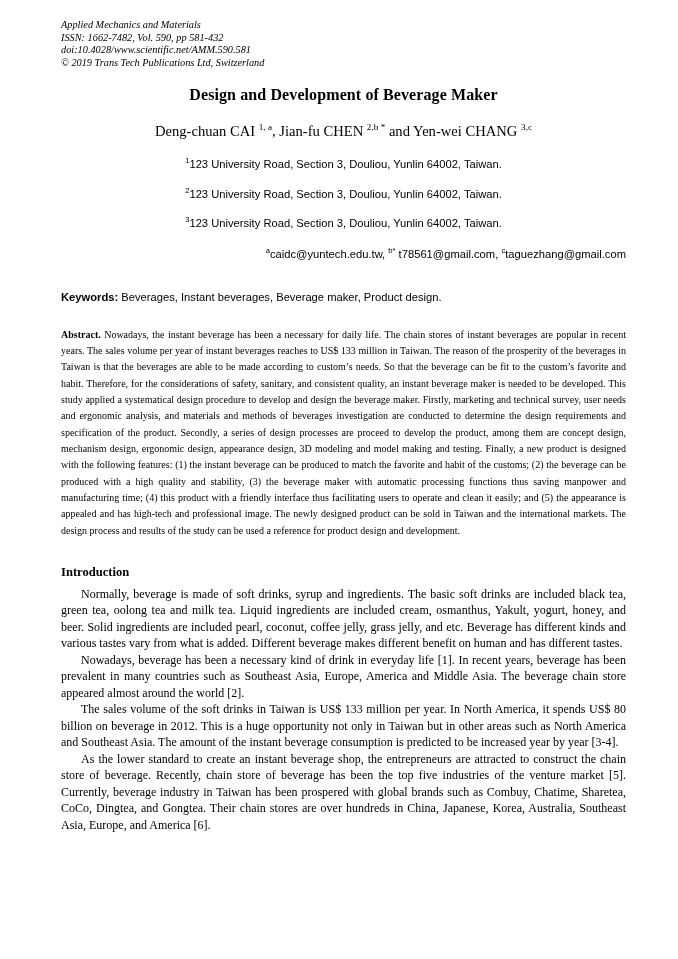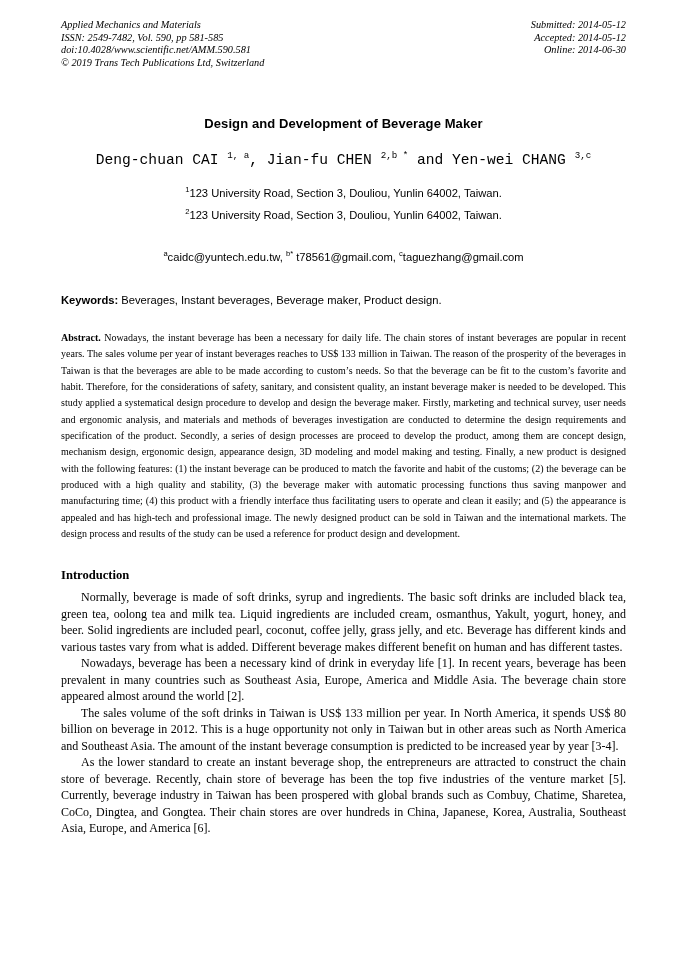--- a/index.html
+++ b/index.html
@@ -170,11 +170,6 @@
       <span class="jh-line">doi:10.4028/www.scientific.net/AMM.590.581</span>
       <span class="jh-line">© 2019 Trans Tech Publications Ltd, Switzerland</span>
     </div>
-    <div class="jh-right">
-      <span class="jh-line">Submitted: 2014-05-12</span>
-      <span class="jh-line">Accepted: 2014-05-12</span>
-      <span class="jh-line">Online: 2014-06-30</span>
-    </div>
   </div>
 
   <h1 class="doc-title">Design and Development of Beverage Maker</h1>

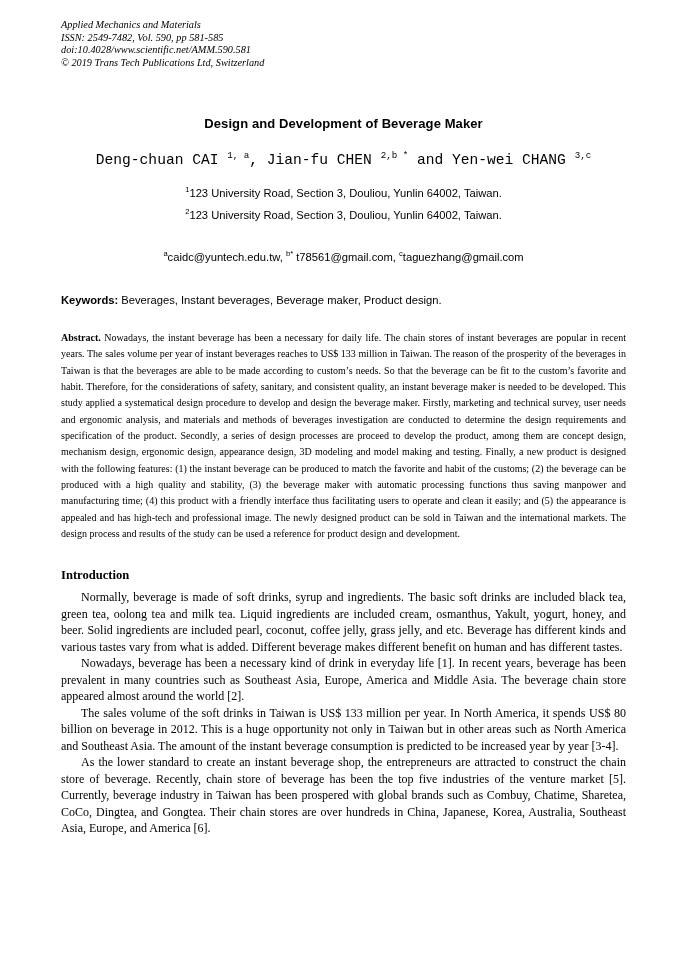--- a/index.html
+++ b/index.html
@@ -166,7 +166,7 @@
   <div class="journal-header">
     <div class="jh-left">
       <span class="jh-line">Applied Mechanics and Materials</span>
-      <span class="jh-line">ISSN: 2549-7482, Vol. 590, pp 581-585</span>
+      <span class="jh-line">ISSN: 1662-7482, Vol. 590, pp 581-432</span>
       <span class="jh-line">doi:10.4028/www.scientific.net/AMM.590.581</span>
       <span class="jh-line">© 2019 Trans Tech Publications Ltd, Switzerland</span>
     </div>

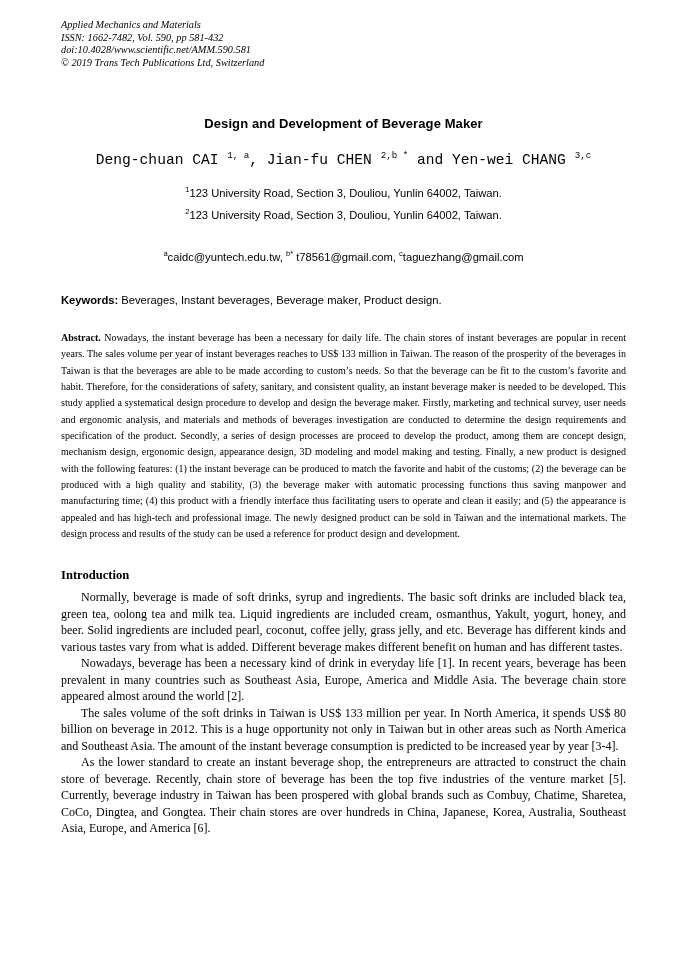--- a/index.html
+++ b/index.html
@@ -56,11 +56,11 @@
   
   .doc-title {
     text-align: center;
-    font-family: Liberation Sans, sans-serif;
-    font-weight: bold;
-    font-size: 13px;
+    font-family: Liberation Serif, serif;
+    font-weight: bold;
+    font-size: 16px;
     line-height: 18px;
-    margin: 38px 0 0 0;
+    margin: 9px 0 0 0;
     letter-spacing: 0.1px;
   }
   .authors {

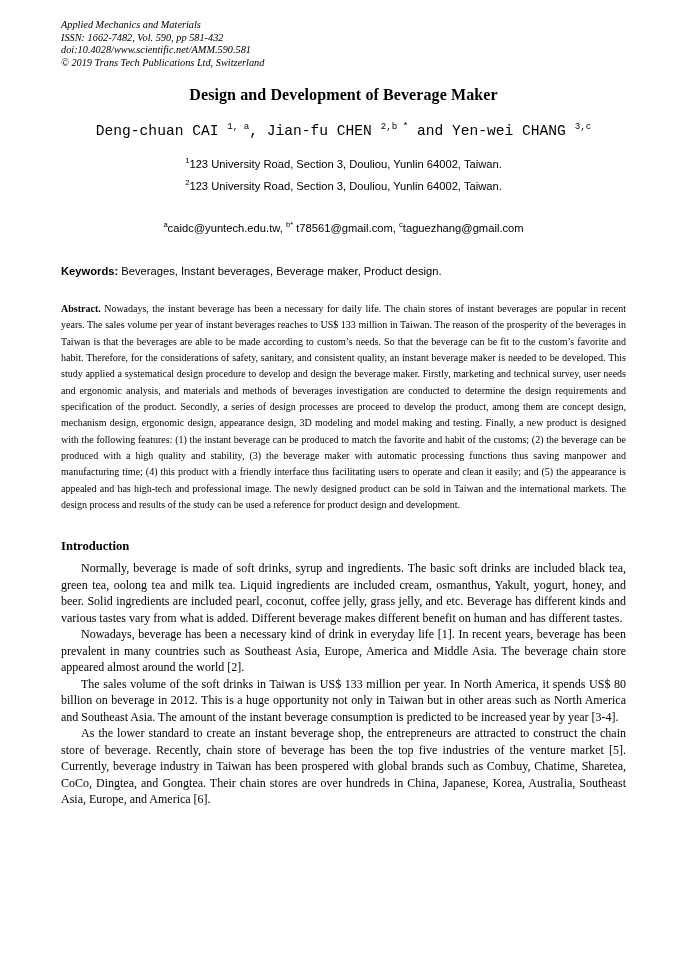--- a/index.html
+++ b/index.html
@@ -65,7 +65,7 @@
   }
   .authors {
     text-align: center;
-    font-family: Liberation Mono, monospace;
+    font-family: Liberation Serif, serif;
     font-size: 14.6px;
     line-height: 20px;
     margin: 17px 0 4px 0;

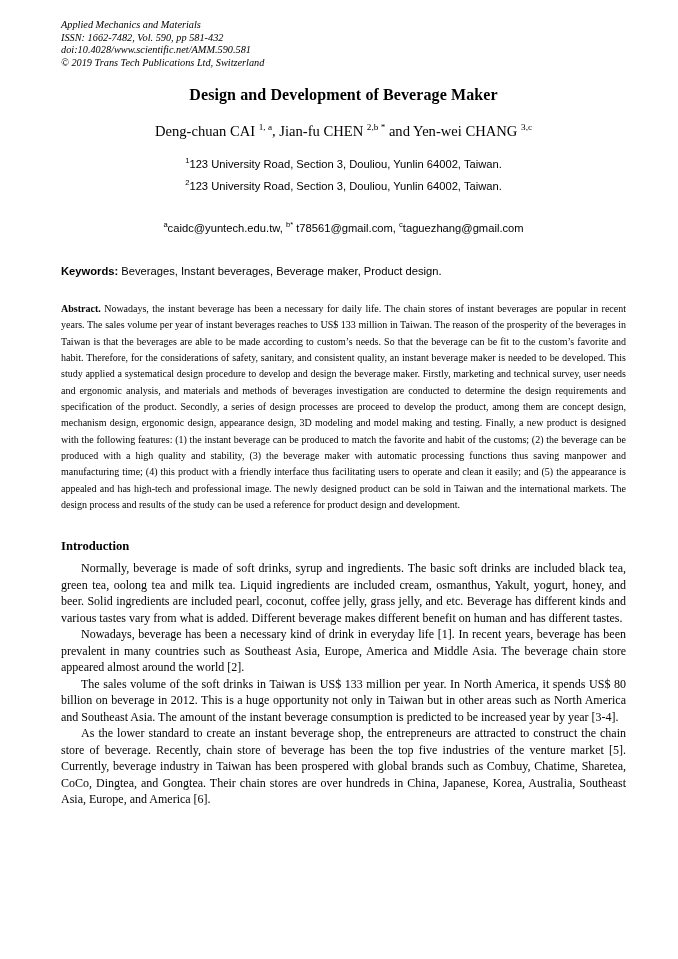--- a/index.html
+++ b/index.html
@@ -84,7 +84,7 @@
     font-family: "Liberation Sans", sans-serif;
     font-size: 11.2px;
     line-height: 21.5px;
-    margin: 0;
+    margin: 8px;
   }
   .affil-line sup {
     font-size: 7.6px;

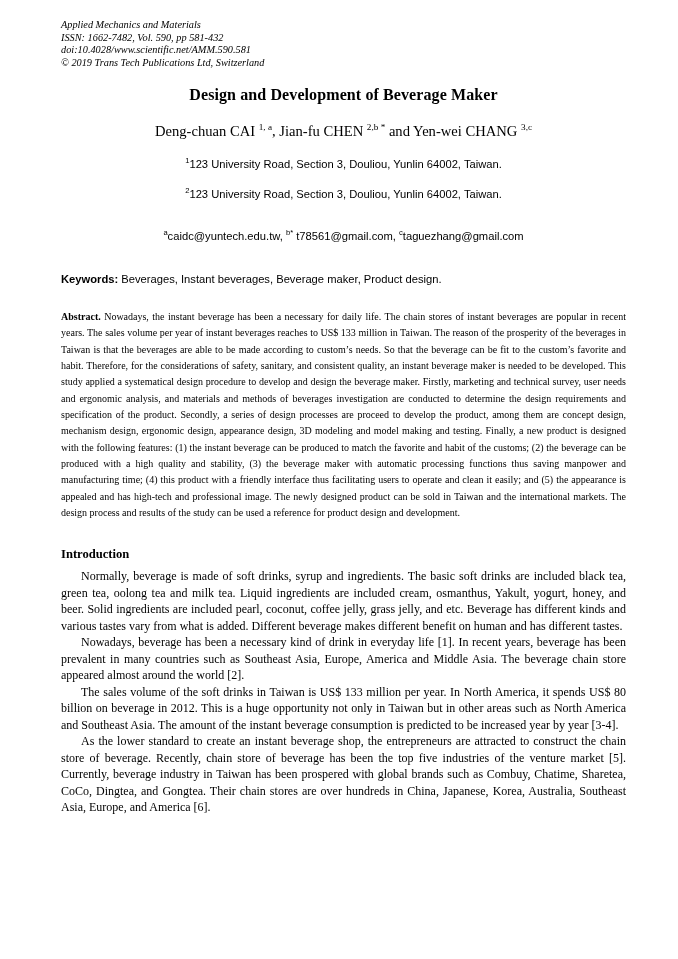--- a/index.html
+++ b/index.html
@@ -179,6 +179,7 @@
   <div class="affiliations">
       <p class="affil-line"><sup>1</sup><span>123 University Road, Section 3, Douliou, Yunlin 64002, Taiwan.</span></p>
       <p class="affil-line"><sup>2</sup><span>123 University Road, Section 3, Douliou, Yunlin 64002, Taiwan.</span></p>
+      <p class="affil-line"><sup>3</sup><span>123 University Road, Section 3, Douliou, Yunlin 64002, Taiwan.</span></p>
     </div>
 
   <div class="emails"><sup>a</sup><span>caidc@yuntech.edu.tw</span><span>, </span><sup>b*</sup><span> t78561@gmail.com</span><span>, </span><sup>c</sup><span>taguezhang@gmail.com</span></div>

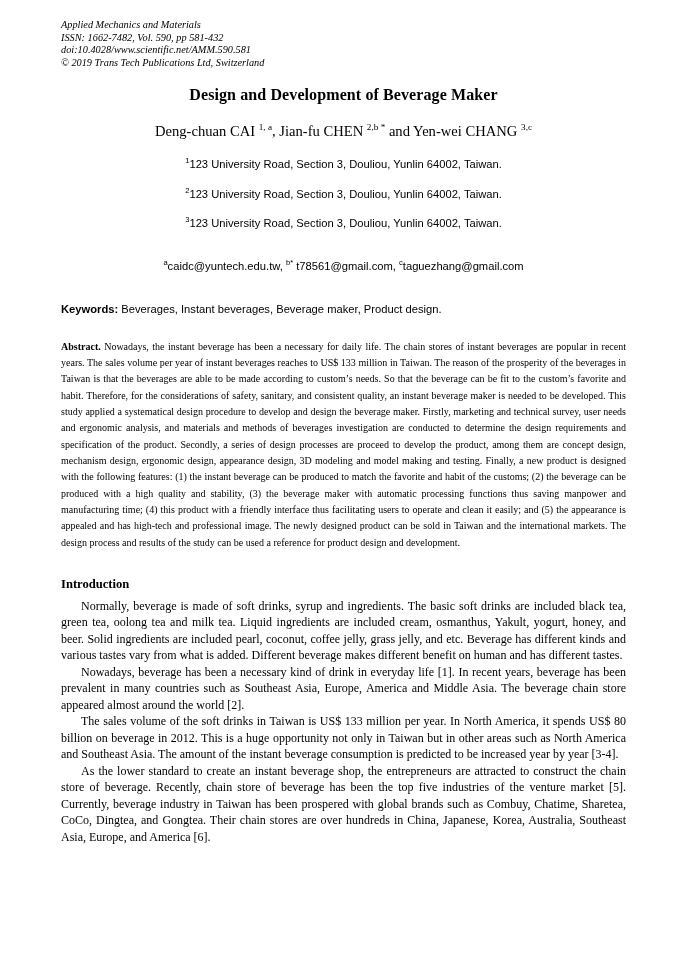--- a/index.html
+++ b/index.html
@@ -92,11 +92,11 @@
     line-height: 0;
   }
   .emails {
-    text-align: center;
+    text-align: right;
     font-family: "Liberation Sans", sans-serif;
     font-size: 11.2px;
     line-height: 18px;
-    margin: 22px 0 0 0;
+    margin: 10px 0 0 0;
   }
   .emails sup {
     font-size: 7.6px;

